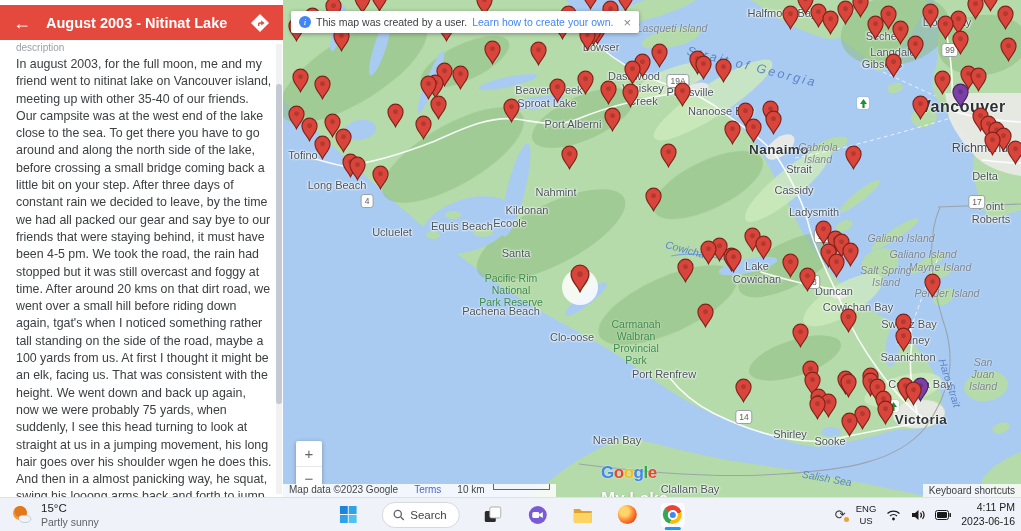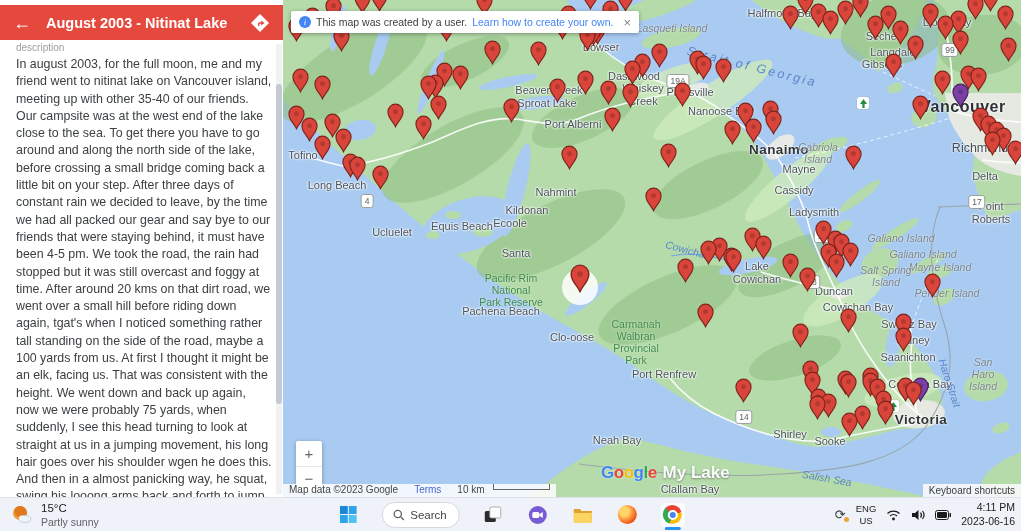--- a/index.html
+++ b/index.html
@@ -246,7 +246,7 @@
         <div class="mlabel lbl-city" style="left: 496px; top: 150px;">Nanaimo</div>
         <div class="mlabel lbl-area" style="left: 535px; top: 153px;">Gabriola
 Island</div>
-        <div class="mlabel lbl-town" style="left: 516px; top: 169px;">Mayne</div>
+        <div class="mlabel lbl-town" style="left: 516px; top: 169px;">Strait</div>
         <div class="mlabel lbl-town" style="left: 511px; top: 190px;">Cassidy</div>
         <div class="mlabel lbl-town" style="left: 531px; top: 212px;">Ladysmith</div>
         <div class="mlabel lbl-area" style="left: 618px; top: 238px;">Galiano Island</div>

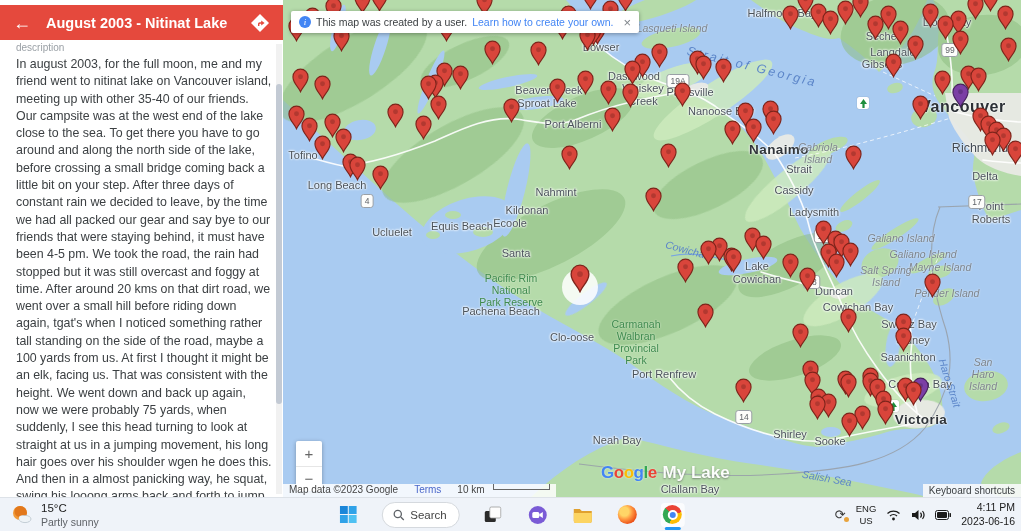--- a/index.html
+++ b/index.html
@@ -264,7 +264,7 @@
         <div class="mlabel lbl-town" style="left: 630px; top: 340px;">Sidney</div>
         <div class="mlabel lbl-town" style="left: 625px; top: 357px;">Saanichton</div>
         <div class="mlabel lbl-town" style="left: 637px; top: 384px;">Cordova Bay</div>
-        <div class="mlabel lbl-area" style="left: 700px; top: 374px;">San Haro
+        <div class="mlabel lbl-area" style="left: 700px; top: 374px;">San Juan
 Island</div>
         <div class="mlabel lbl-water" style="left: 667px; top: 383px; transform: translate(-50%, -50%) rotate(72deg);">Haro Strait</div>
         <div class="mlabel lbl-park" style="left: 204px; top: 290px;">Pacific Rim

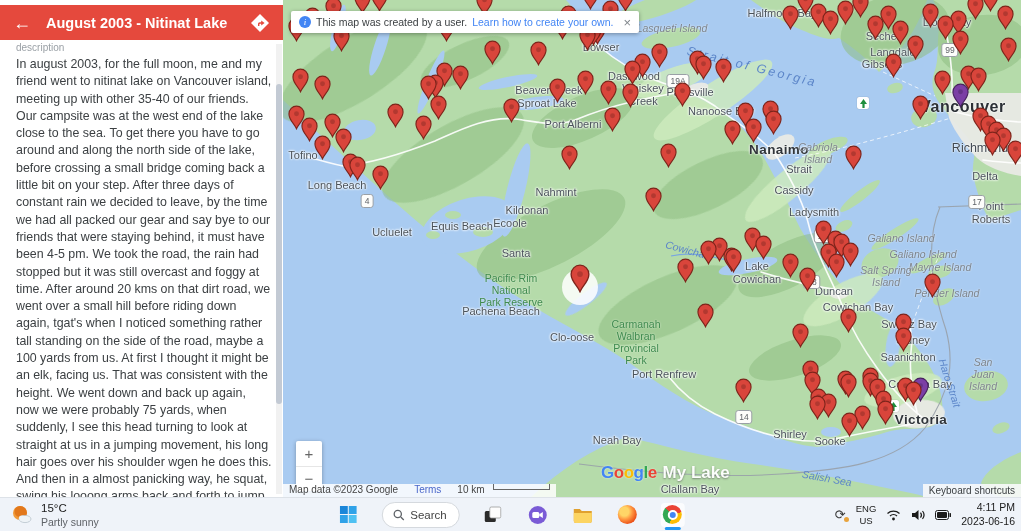--- a/index.html
+++ b/index.html
@@ -52,7 +52,7 @@
   .zbtn{flex:1;display:flex;align-items:center;justify-content:center;font-size:15px;color:#666;cursor:pointer;}
   .zbtn + .zbtn{border-top:1px solid #e6e6e6;}
 
-  .watermark{position:absolute;left:318px;top:463px;z-index:5;display:flex;align-items:baseline;gap:6px;pointer-events:none;}
+  .watermark{position:absolute;left:318px;top:463px;z-index:5;display:flex;align-items:baseline;gap:6px;pointer-events:none;flex-direction:column;}
   .gword{font-size:17px;font-weight:bold;letter-spacing:-.5px;text-shadow:0 0 2px rgba(255,255,255,.7);}
   .mymaps{font-size:17px;font-weight:bold;color:#fff;opacity:.95;text-shadow:0 1px 2px rgba(90,90,90,.7);}
 

